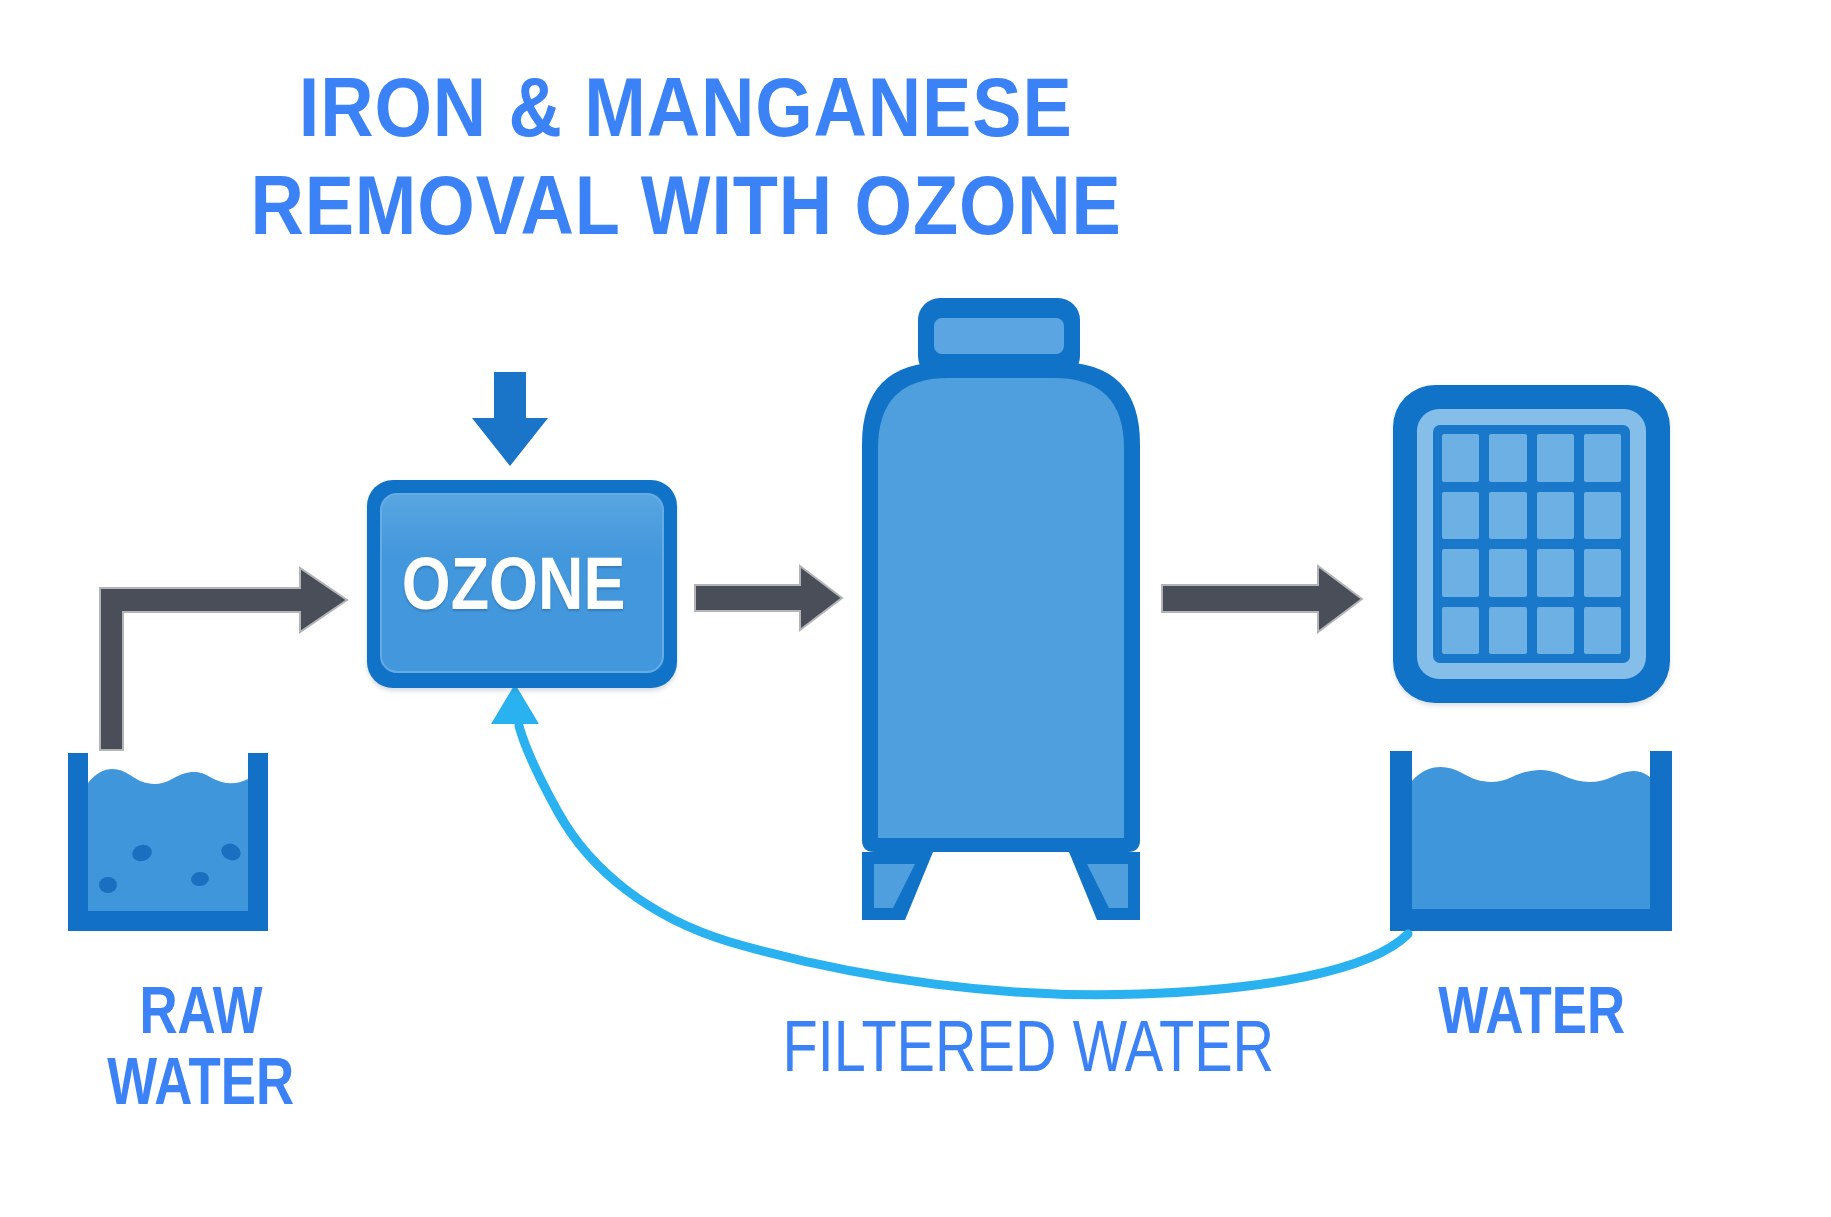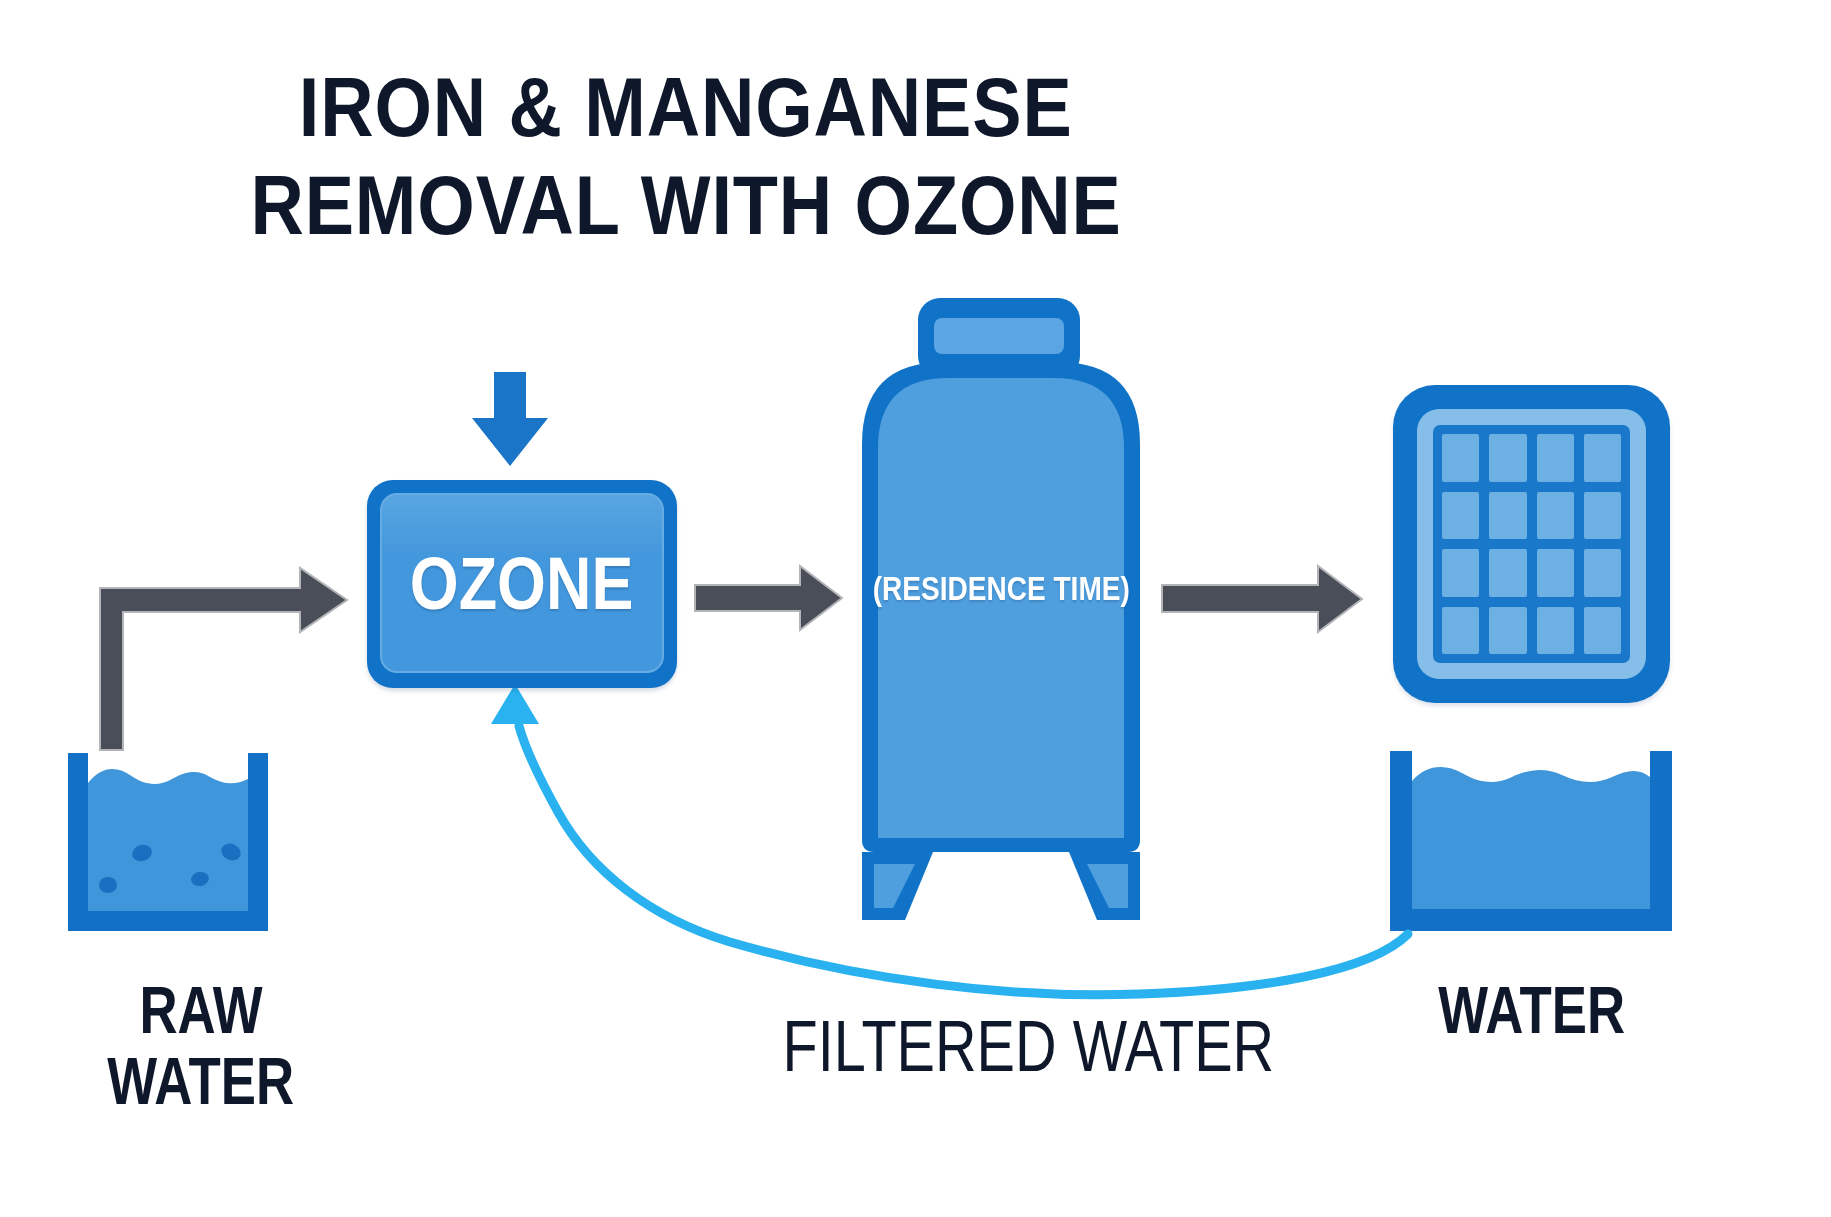--- a/index.html
+++ b/index.html
@@ -8,7 +8,7 @@
     font-family:"Liberation Sans","DejaVu Sans",sans-serif;
   }
   .abs{position:absolute;}
-  .navy{color:#0f172a;}
+  .navy{color:#3b82f6;}
   .ctr{text-align:center;}
   .cond{display:inline-block;transform:scaleX(0.8);transform-origin:center;white-space:nowrap;}
   .cond85{display:inline-block;transform:scaleX(0.85);transform-origin:center;white-space:nowrap;}

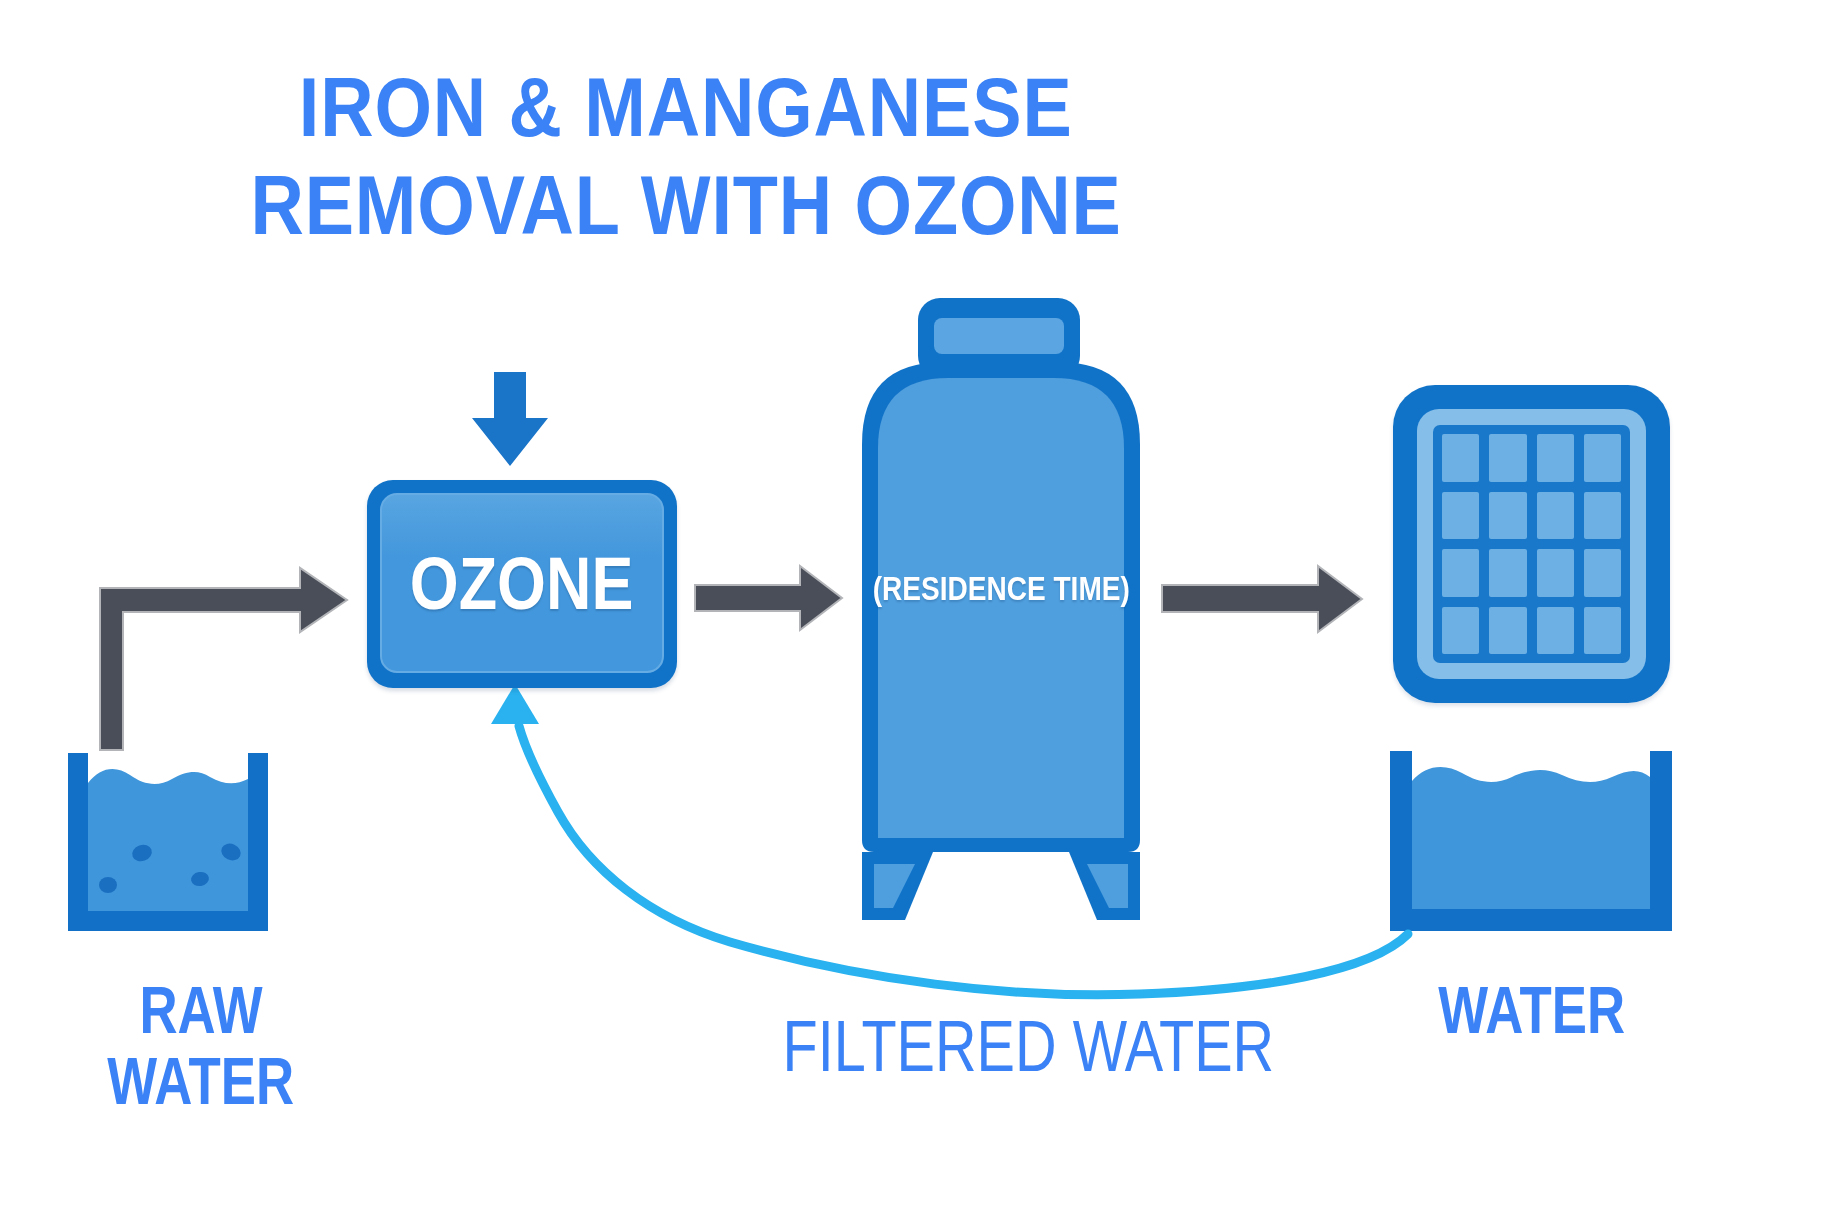--- a/index.html
+++ b/index.html
@@ -25,7 +25,7 @@
     box-shadow:0 3px 4px rgba(30,60,110,0.18);}
   .ozone-inner{position:absolute;left:13px;top:13px;right:13px;bottom:15px;border-radius:17px;
     background:linear-gradient(180deg,#58a5e1 0%,#4397dc 35%,#4397dc 100%);
-    border:2px solid #66ace4;display:flex;align-items:center;justify-content:center;}
+    border:2px solid #66ace4;display:flex;align-items:center;justify-content:flex-start;}
   .ozone-label{color:#ffffff;font-weight:bold;font-size:74px;text-shadow:0 2px 2px rgba(10,50,100,0.25);}
 
   

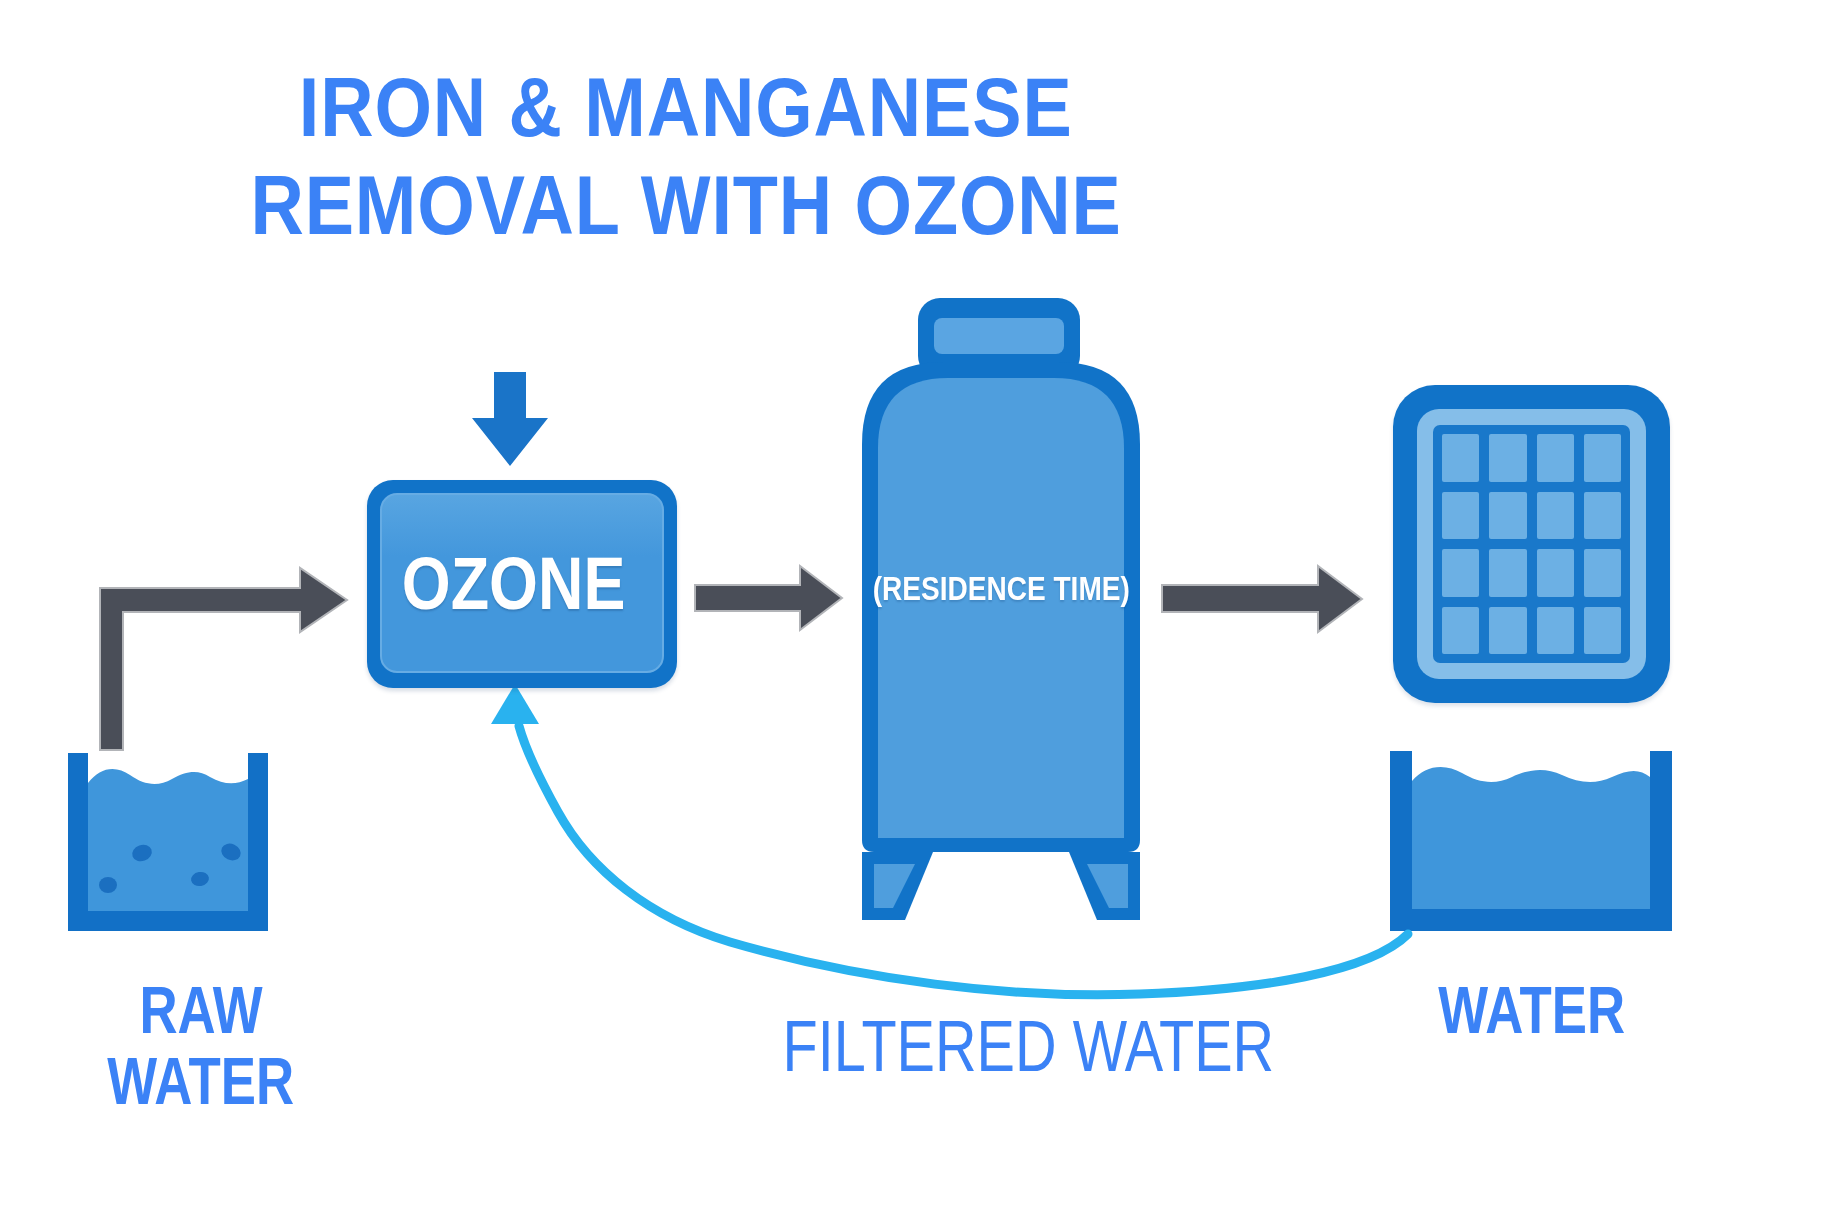--- a/index.html
+++ b/index.html
@@ -120,9 +120,6 @@
     </div>
   </div>
 
-  <div class="abs tank-text tank-line3 ctr">
-    <span class="cond85">(RESIDENCE TIME)</span>
-  </div>
 
   <div class="abs filter">
     <div class="filter-ring">

